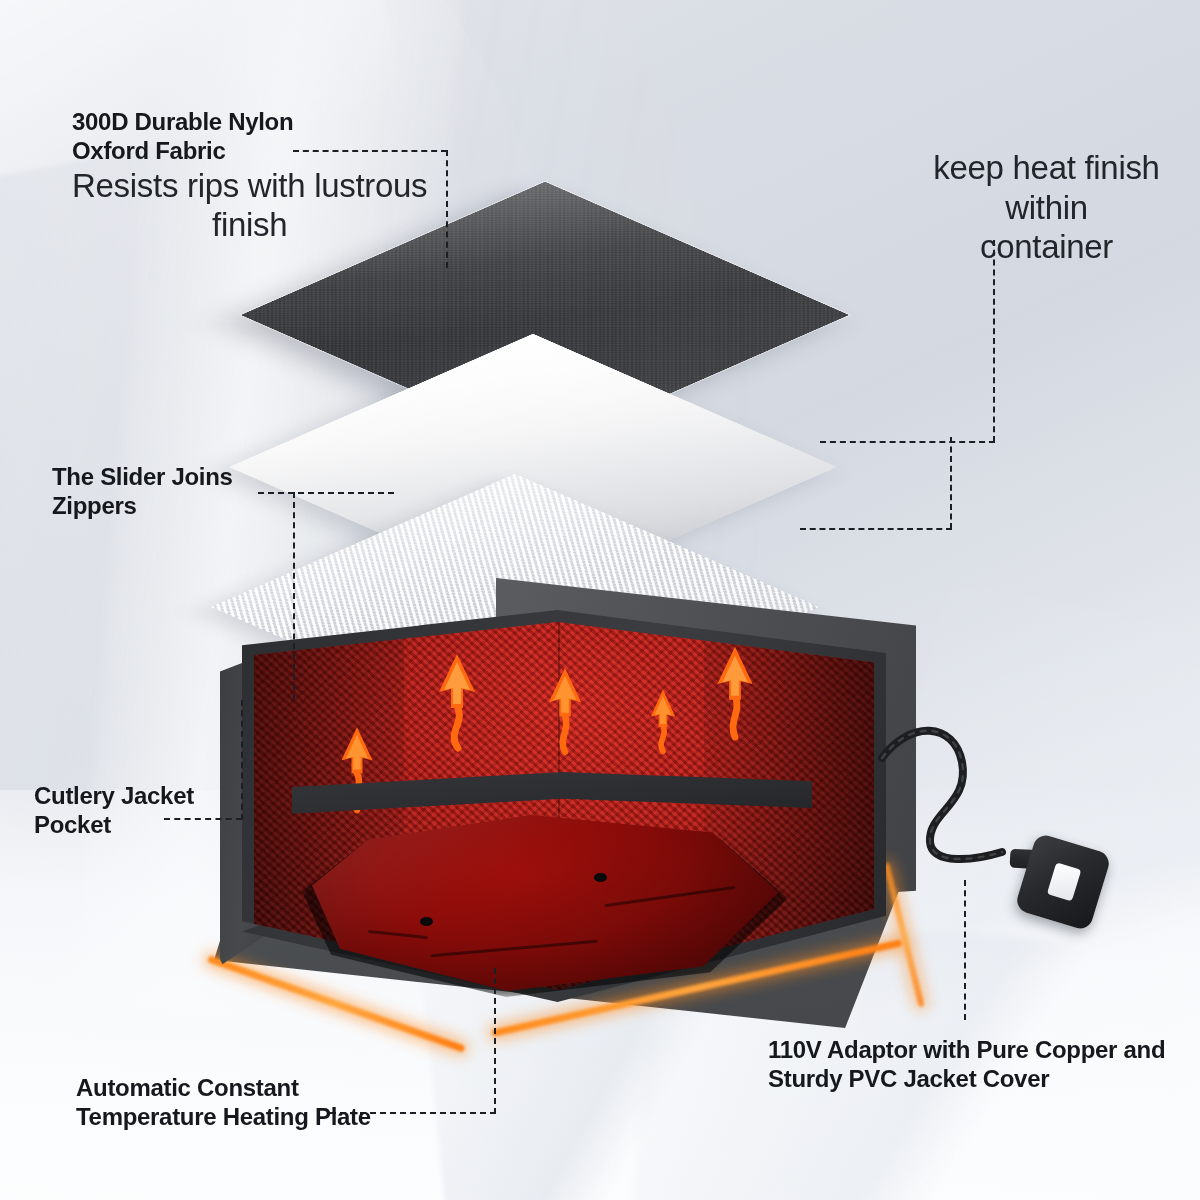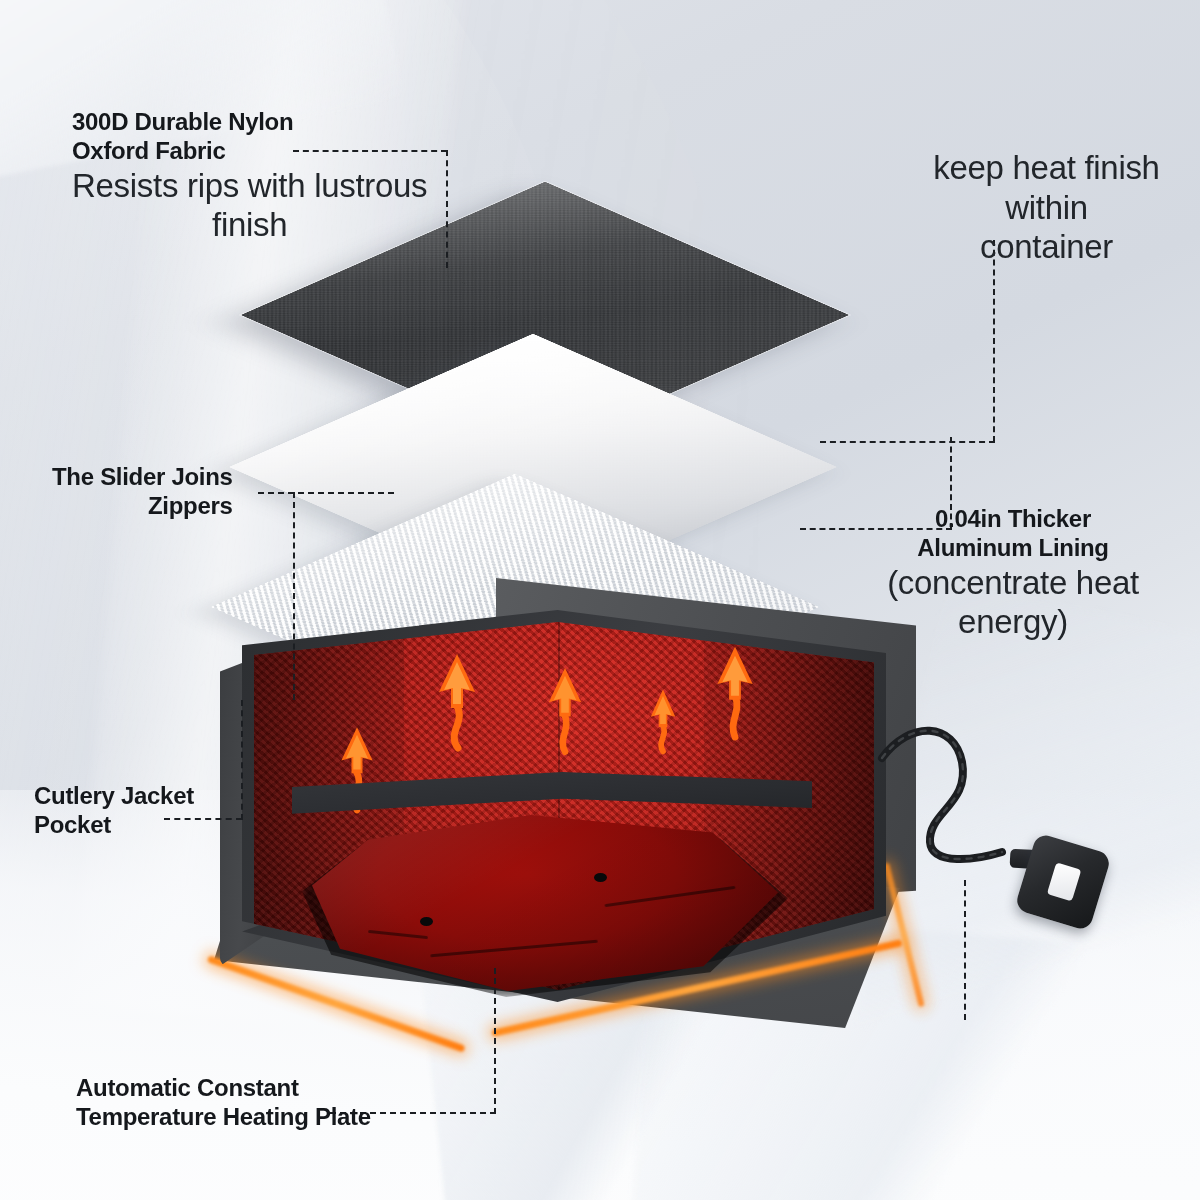--- a/index.html
+++ b/index.html
@@ -134,7 +134,7 @@
 
   #c-nylon   { left: 72px;  top: 108px; }
   #c-wool    { left: 893px; top: 148px; }
-  #c-slider  { left: 52px;  top: 463px; text-align: right; }
+  #c-slider  { left: 52px;  top: 463px; }
   #c-alum    { left: 843px; top: 505px; text-align: center; width: 340px; }
   #c-cutlery { left: 34px;  top: 782px; }
   #c-heating { left: 76px;  top: 1074px; }

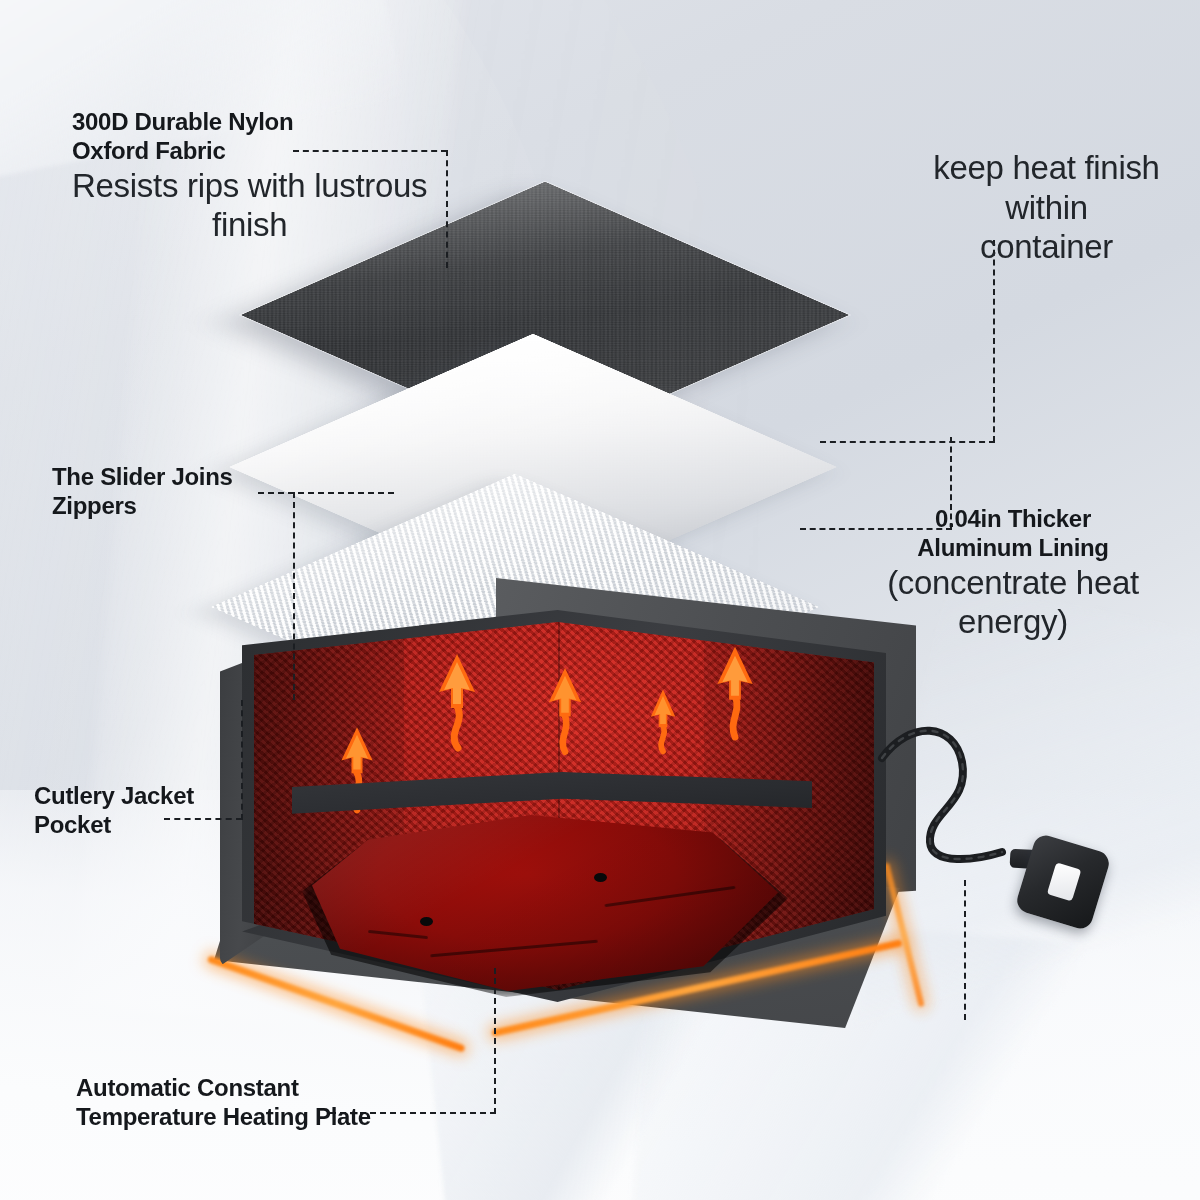--- a/index.html
+++ b/index.html
@@ -614,11 +614,6 @@
 Zippers</div>
   </div>
 
-  <div class="callout right-al" id="c-alum">
-    <div class="ttl">0.04in Thicker
-Aluminum Lining</div>
-    <div class="sub">(concentrate heat energy)</div>
-  </div>
 
   <div class="callout" id="c-cutlery">
     <div class="ttl">Cutlery Jacket

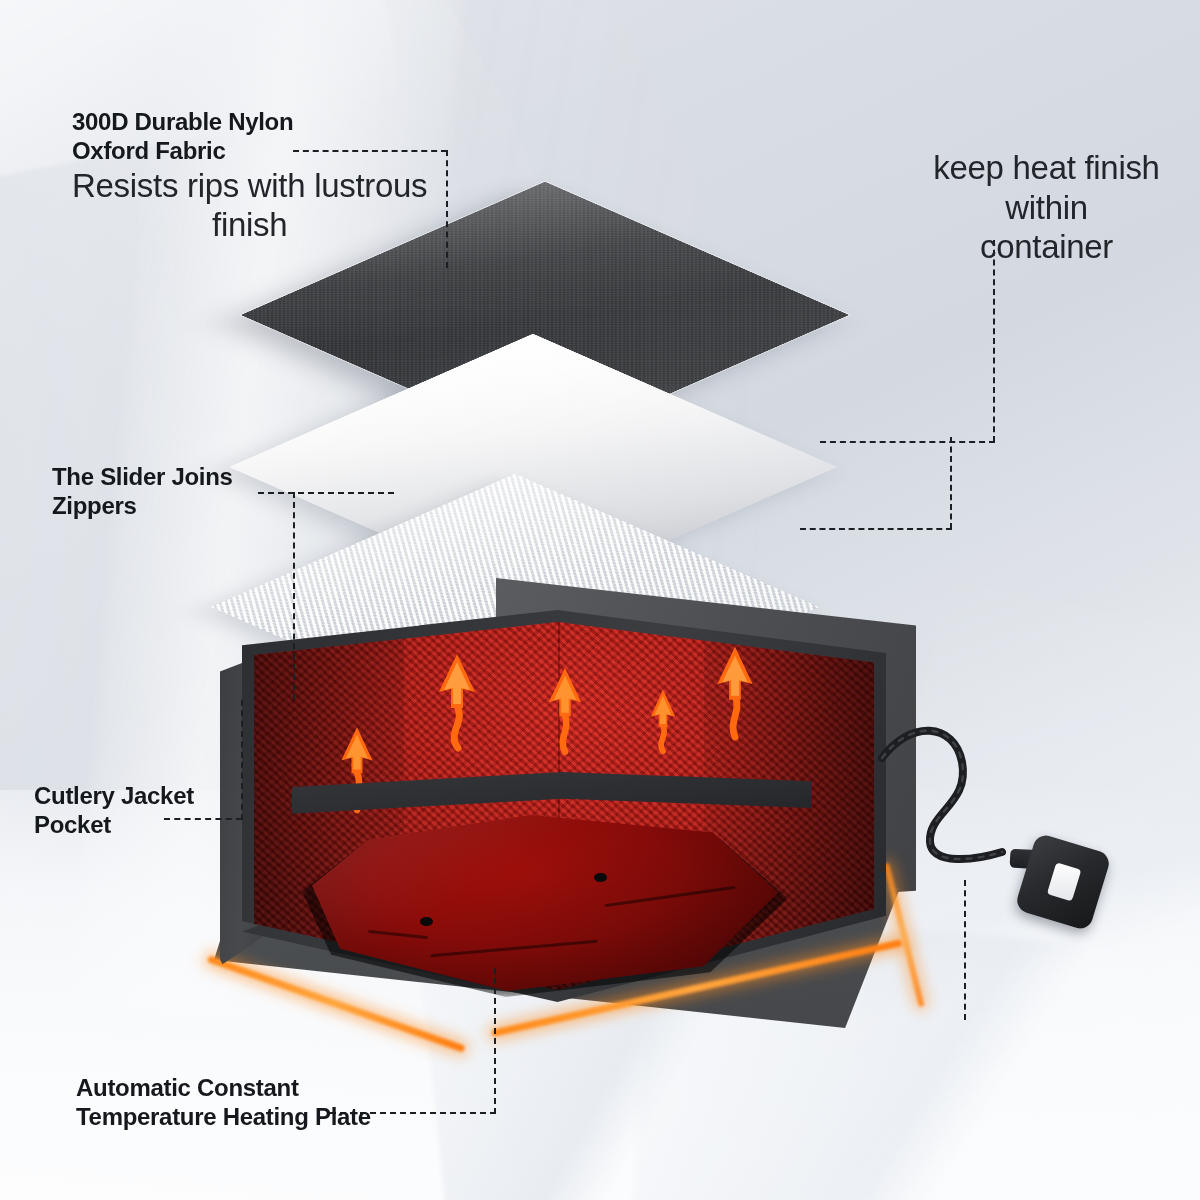--- a/index.html
+++ b/index.html
@@ -625,6 +625,10 @@
 Temperature Heating Plate</div>
   </div>
 
+  <div class="callout" id="c-adaptor">
+    <div class="ttl">110V Adaptor with Pure Copper and
+Sturdy PVC Jacket Cover</div>
+  </div>
 
 </div>
 

